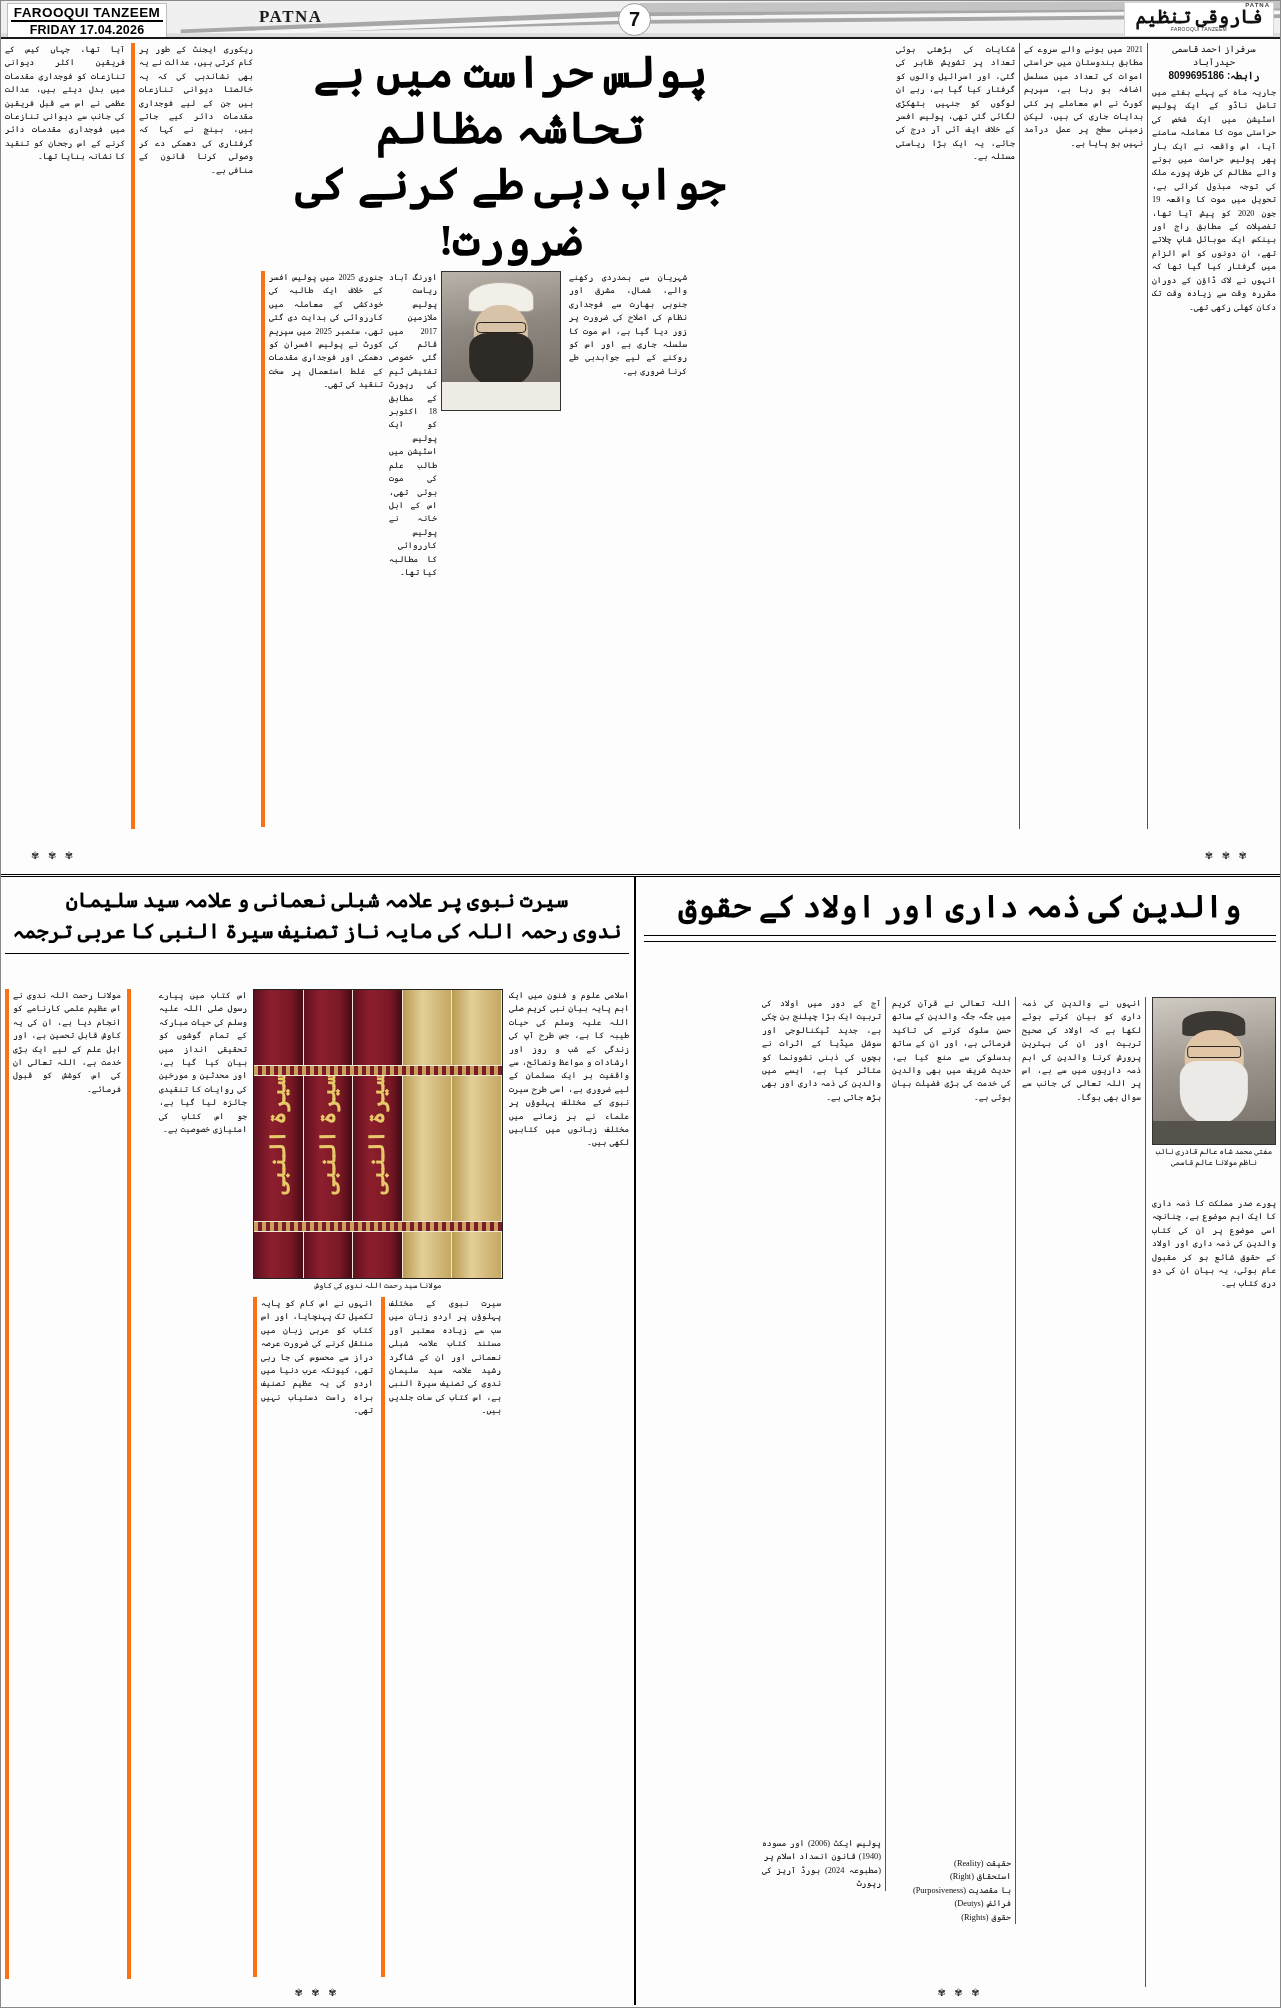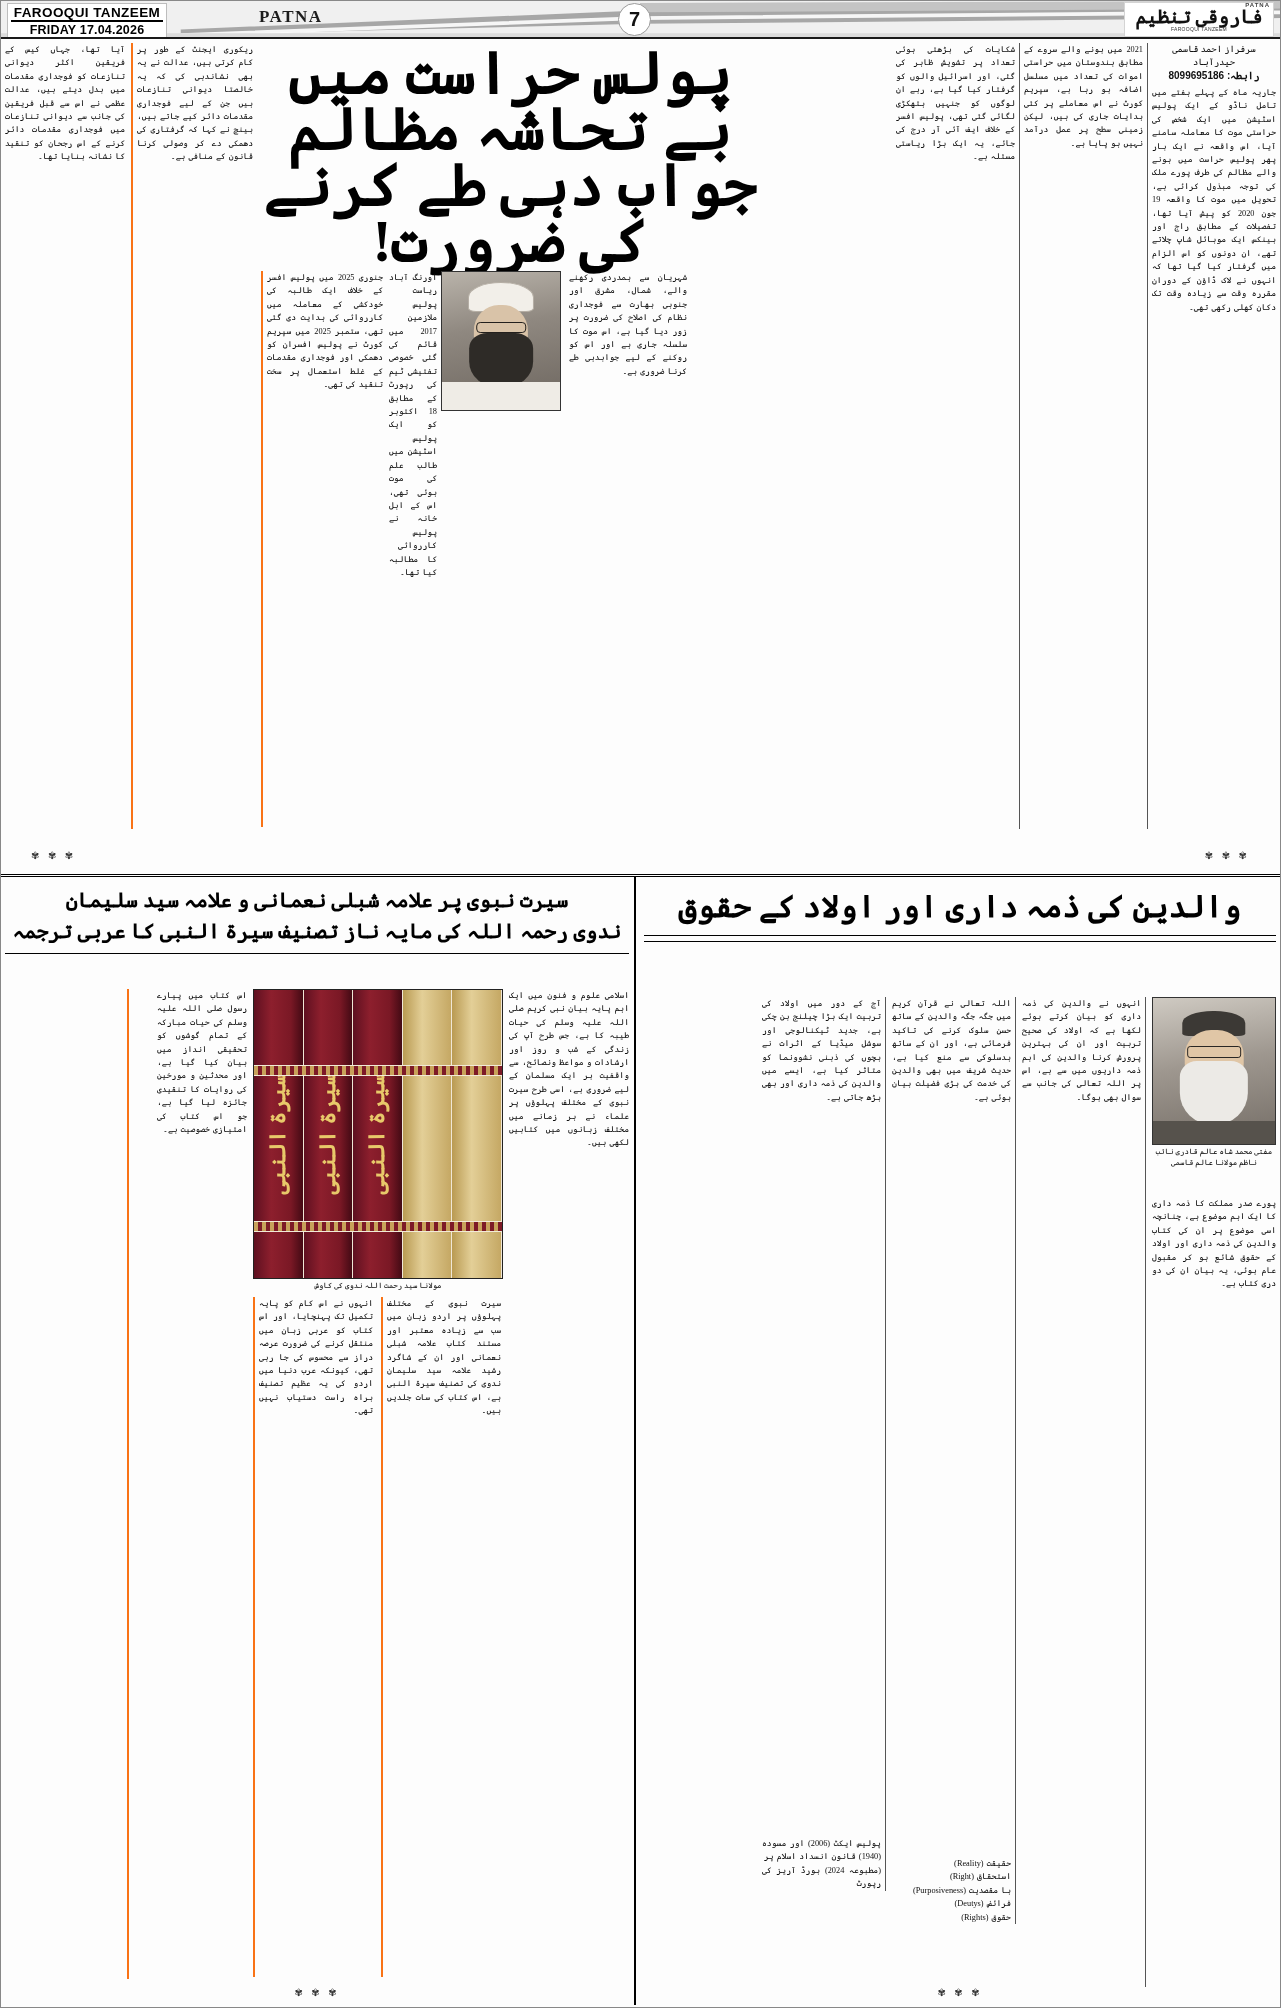--- a/index.html
+++ b/index.html
@@ -141,7 +141,7 @@
     word-spacing: 1px;
   }
 
-  .vline { border-left: 2px solid #f97316; }
+  .vline { border-left: 4px solid #f97316; }
   .vline-r { border-right: 1px solid #555; }
 
   

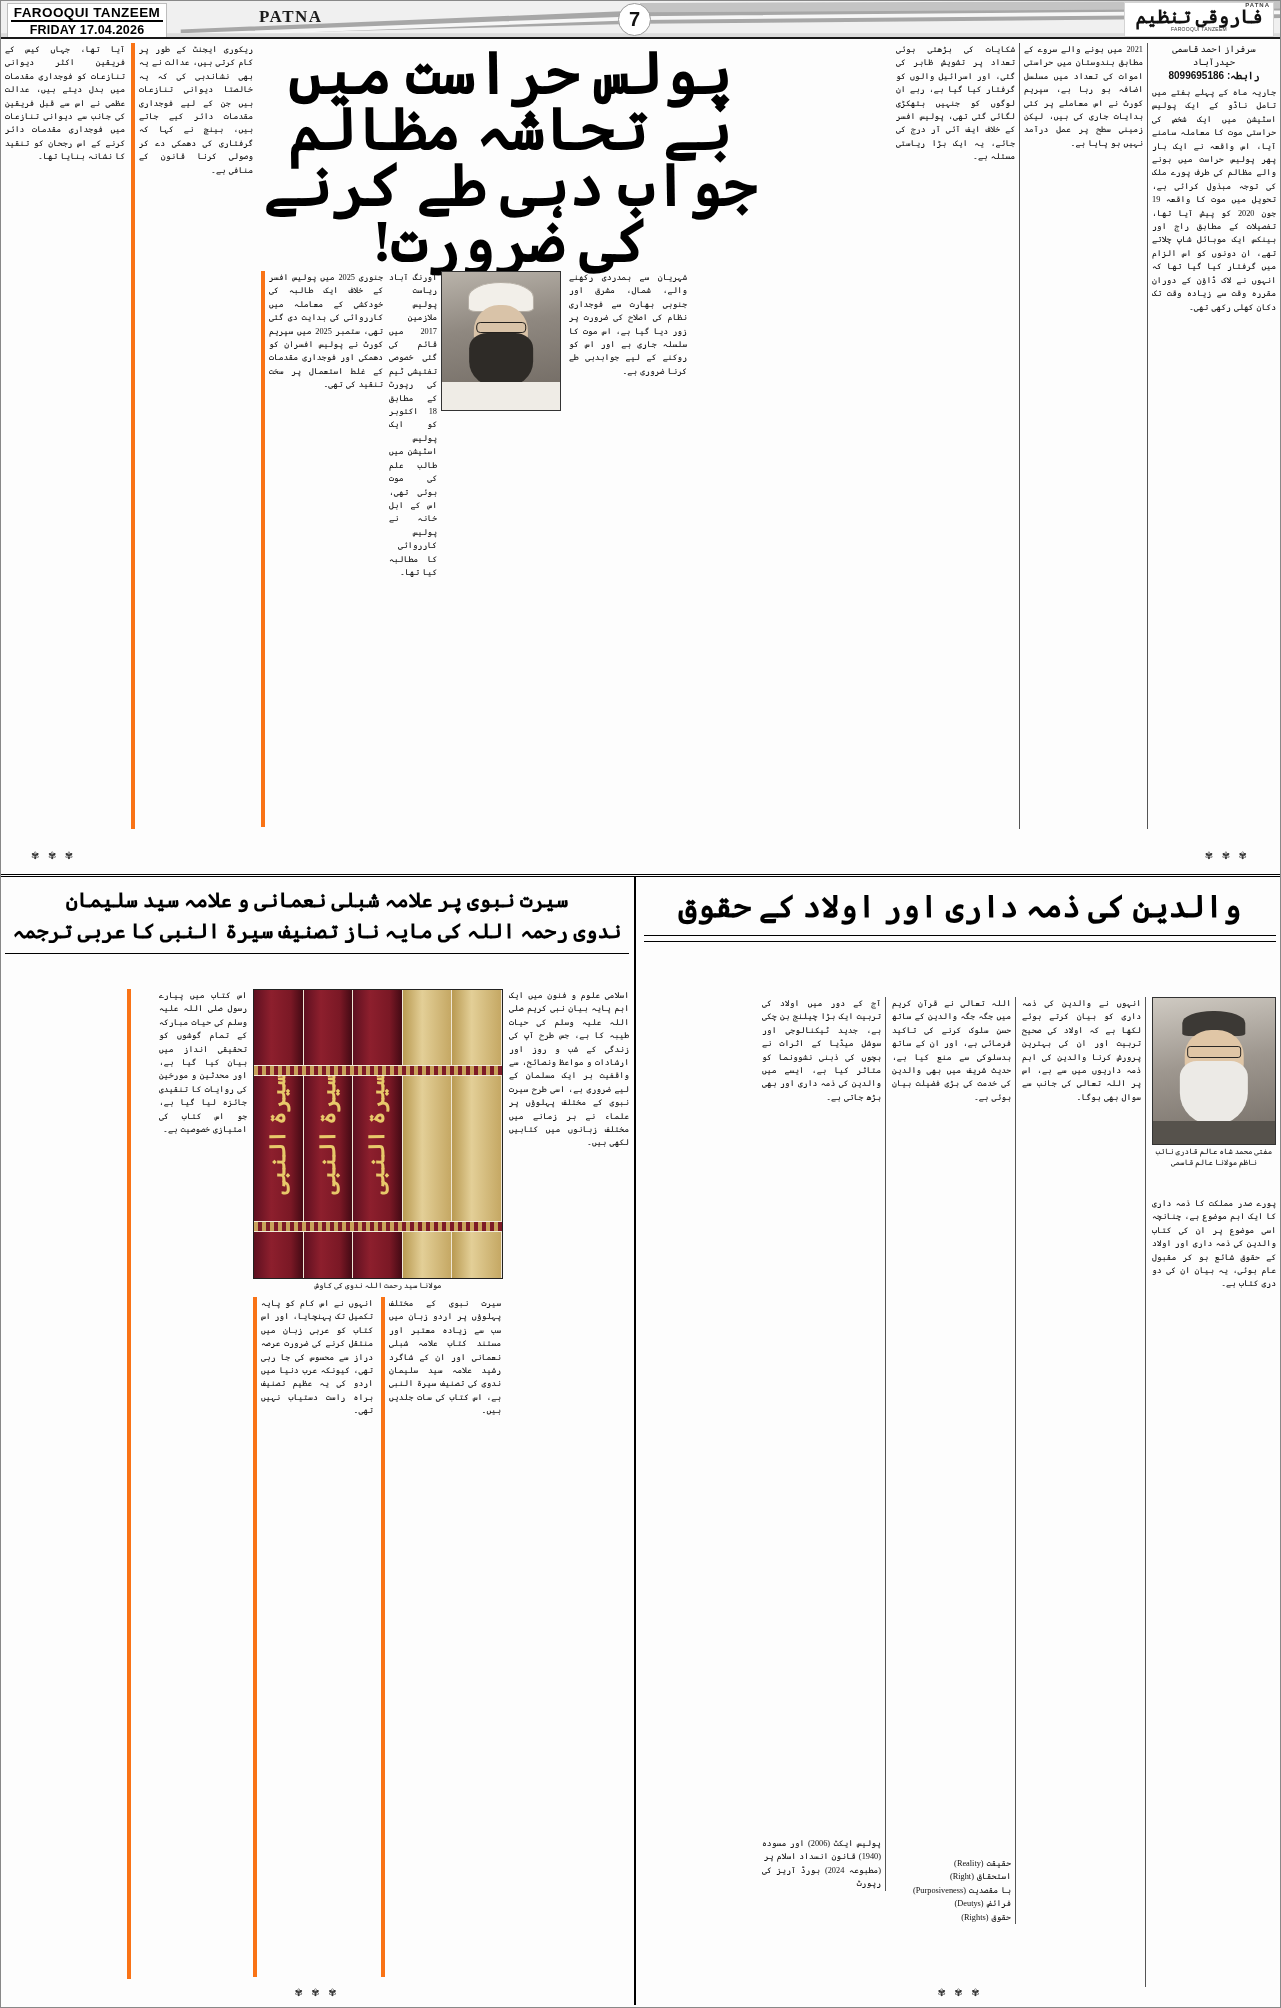--- a/index.html
+++ b/index.html
@@ -148,7 +148,7 @@
   .headline-main {
     direction: rtl;
     text-align: center;
-    font-size: 59px;
+    font-size: 44px;
     line-height: 56px;
     font-weight: bold;
     color: #000;

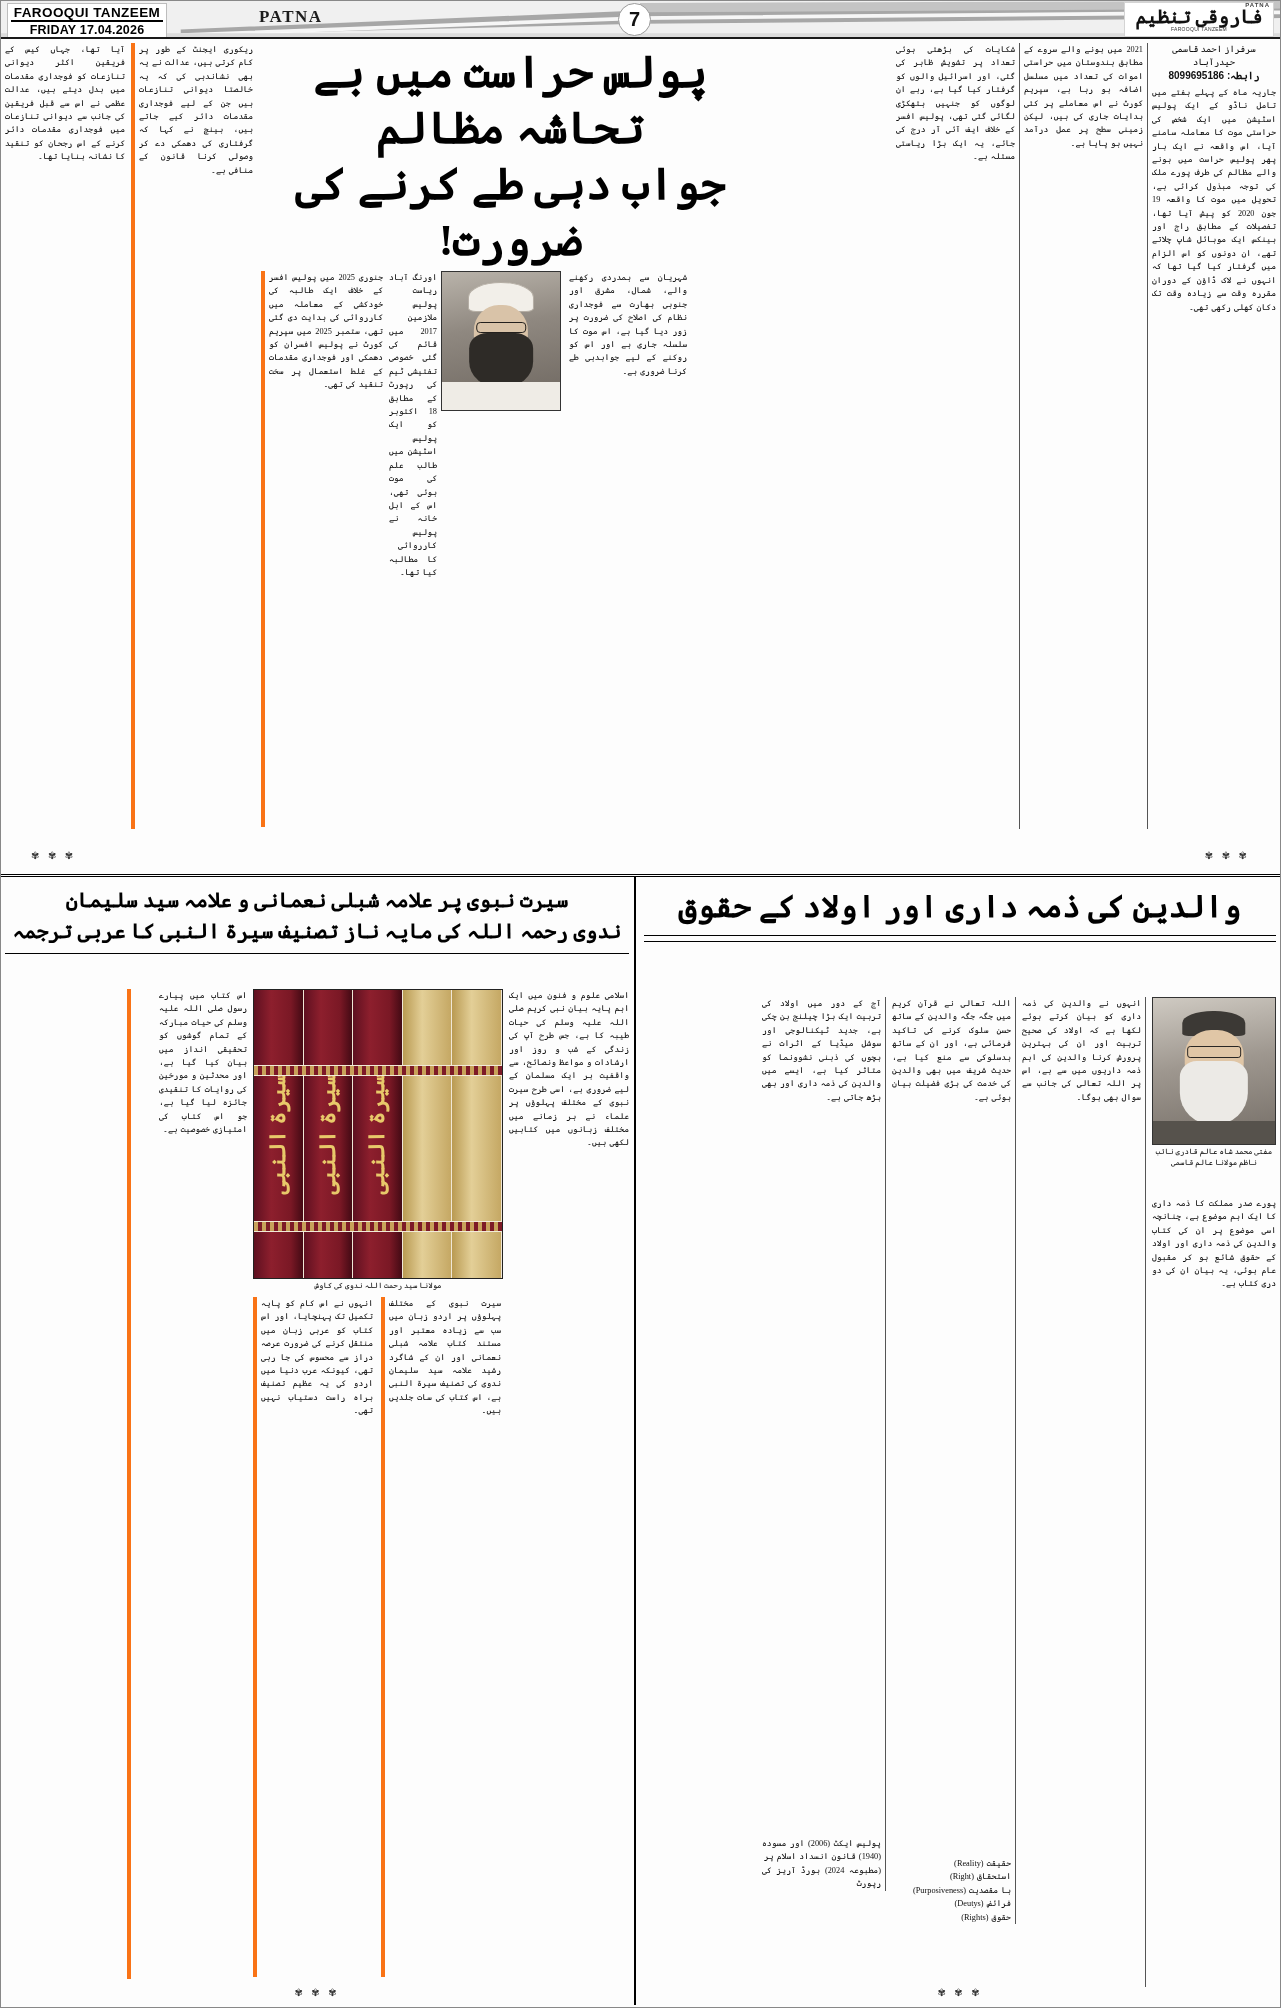--- a/index.html
+++ b/index.html
@@ -465,6 +465,9 @@
         <div style="position:absolute; left:126px; top:112px; width:120px;" class="vline">
           <div class="urdu-col" style="height:990px; padding-left:4px;margin-left:24px;">اس کتاب میں پیارے رسول صلی اللہ علیہ وسلم کی حیات مبارکہ کے تمام گوشوں کو تحقیقی انداز میں بیان کیا گیا ہے، اور محدثین و مورخین کی روایات کا تنقیدی جائزہ لیا گیا ہے، جو اس کتاب کی امتیازی خصوصیت ہے۔</div>
         </div>
+        <div style="position:absolute; left:4px; top:112px; width:116px;" class="vline">
+          <div class="urdu-col" style="height:990px; padding-left:4px;">مولانا رحمت اللہ ندوی نے اس عظیم علمی کارنامے کو انجام دیا ہے، ان کی یہ کاوش قابل تحسین ہے، اور اہل علم کے لیے ایک بڑی خدمت ہے، اللہ تعالی ان کی اس کوشش کو قبول فرمائے۔</div>
+        </div>
 
         <div class="ornament" style="position:absolute;left:0;right:0;bottom:6px;">✾ ✾ ✾</div>
       </div>

